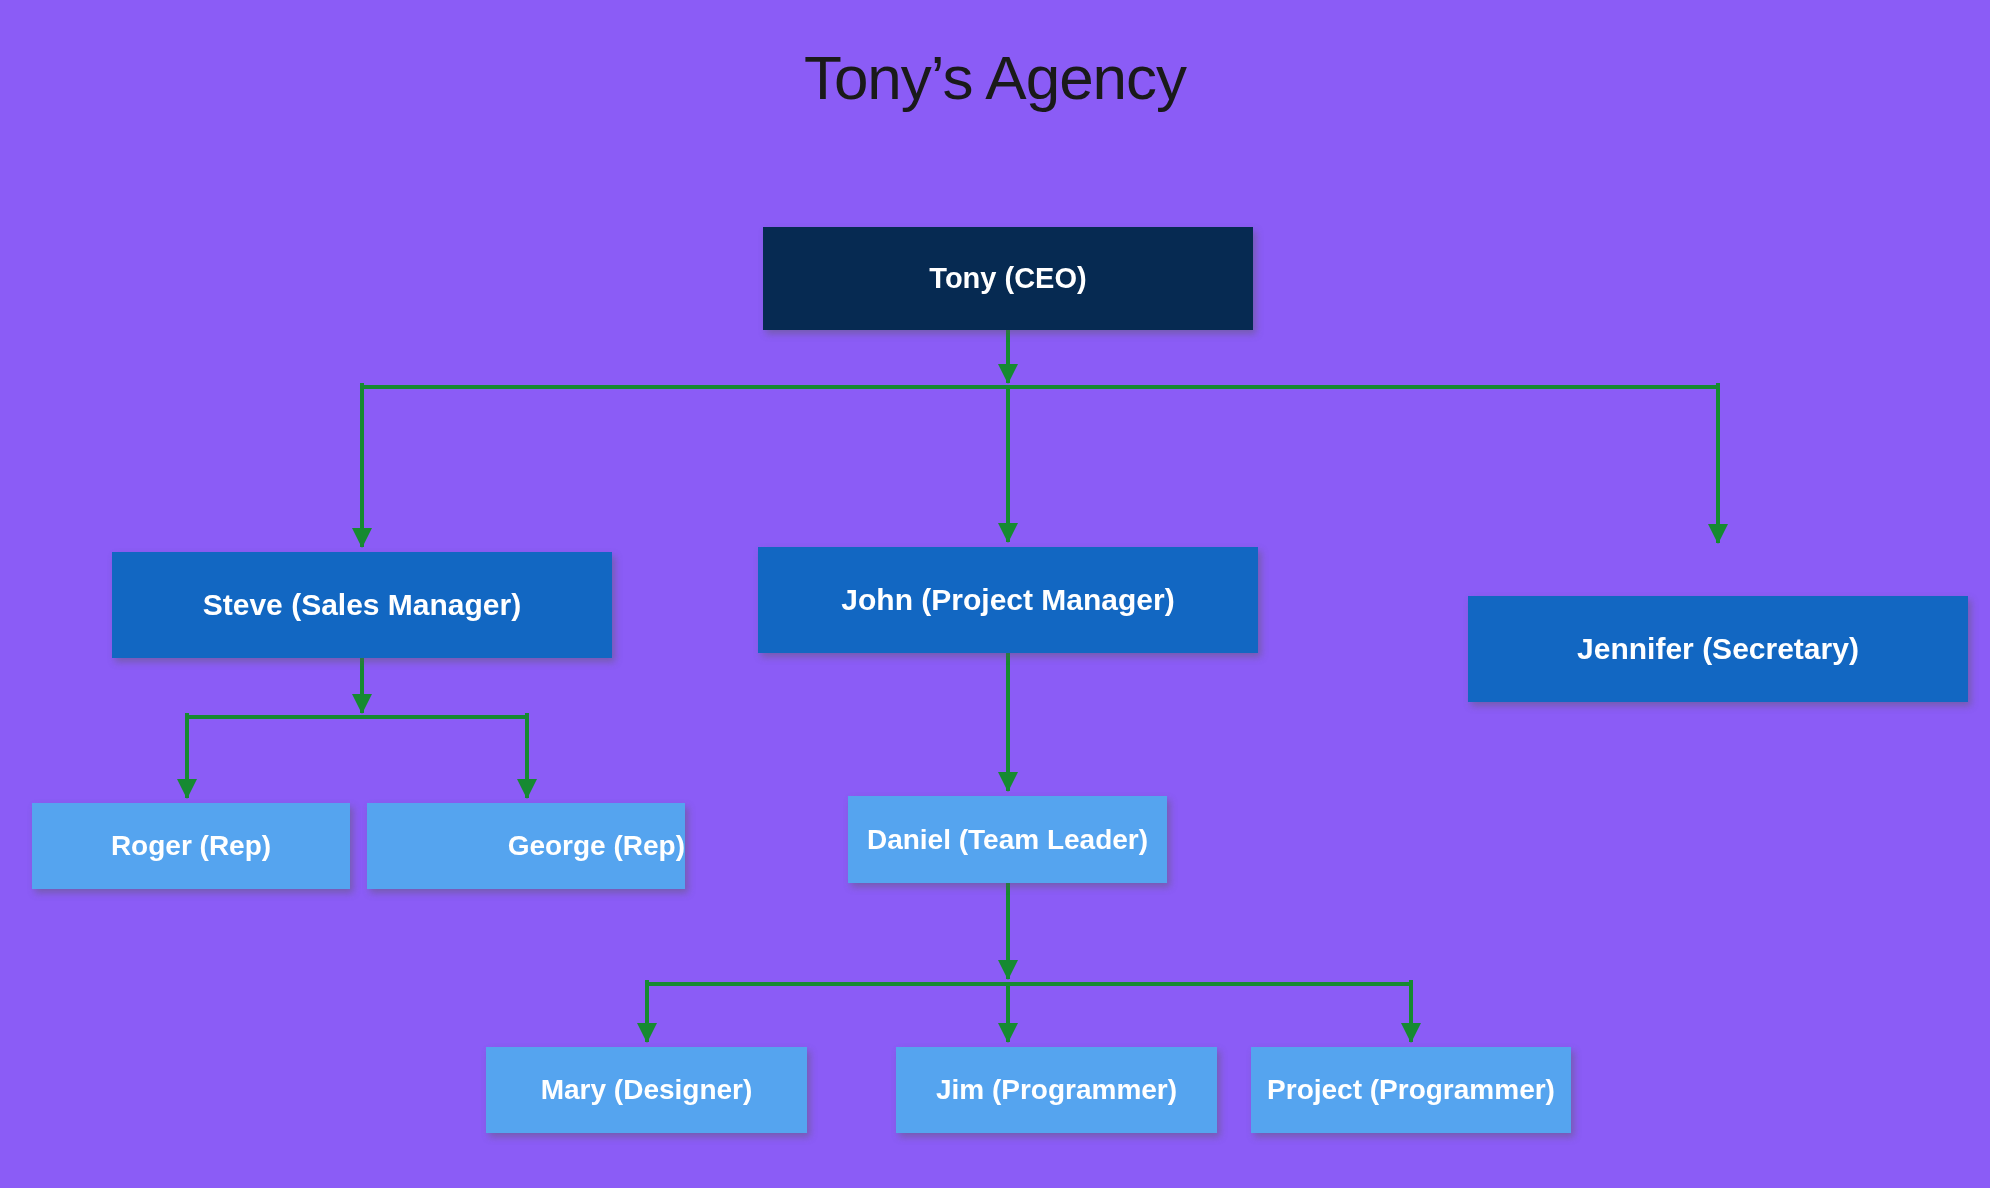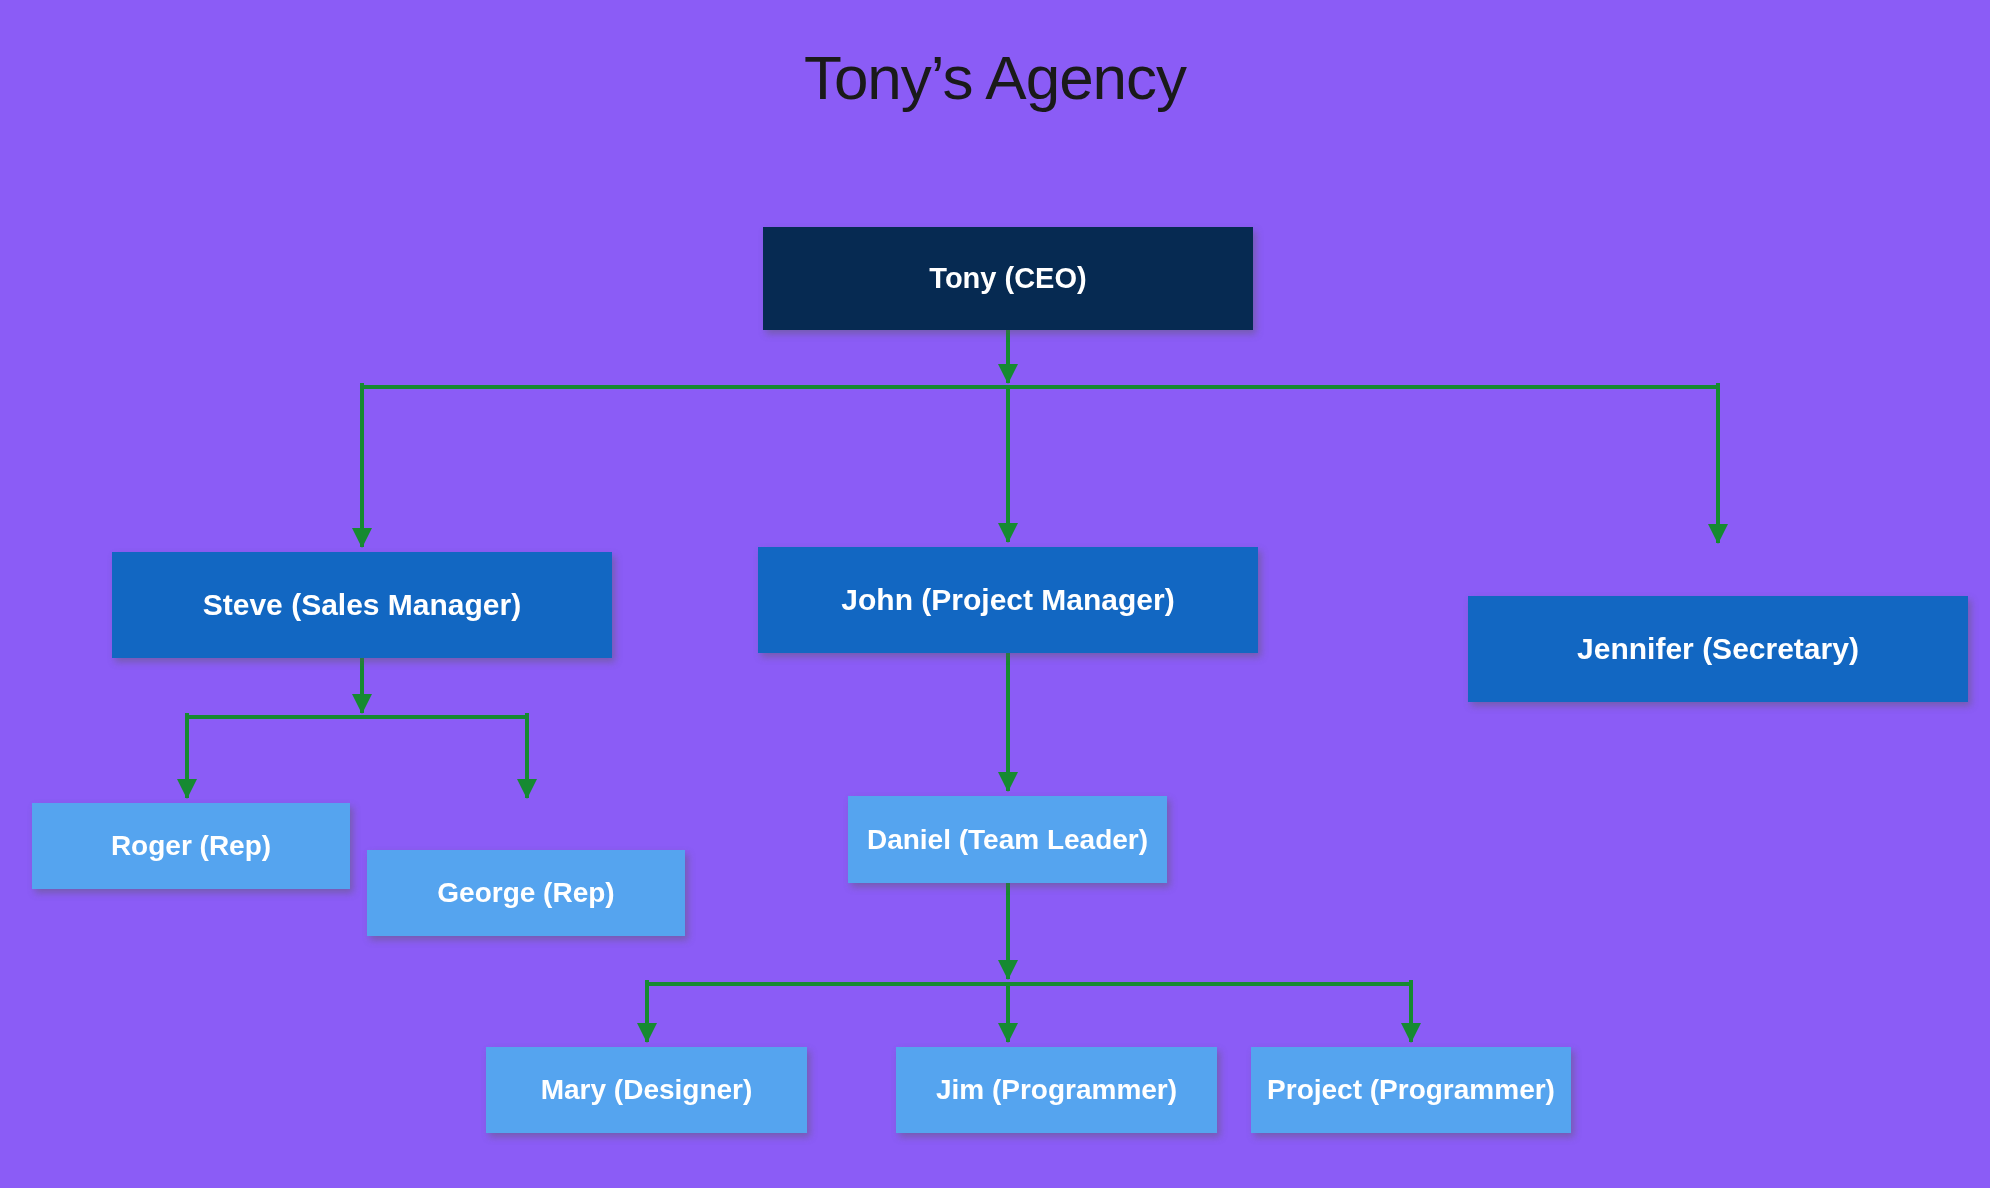--- a/index.html
+++ b/index.html
@@ -36,7 +36,7 @@
   #node-john    {left:758px; top:547px; width:500px;height:106px;}
   #node-jennifer{left:1468px;top:548px; width:500px;height:106px;margin-top:48px;}
   #node-roger   {left:32px;  top:803px; width:318px;height:86px;}
-  #node-george  {left:367px; top:850px; width:318px;height:86px;}
+  #node-george  {left:367px; top:803px; width:318px;height:86px;justify-content:flex-end;}
   #node-daniel  {left:848px; top:796px; width:319px;height:87px;}
   #node-mary    {left:486px; top:1047px;width:321px;height:86px;}
   #node-jim     {left:896px; top:1047px;width:321px;height:86px;}

